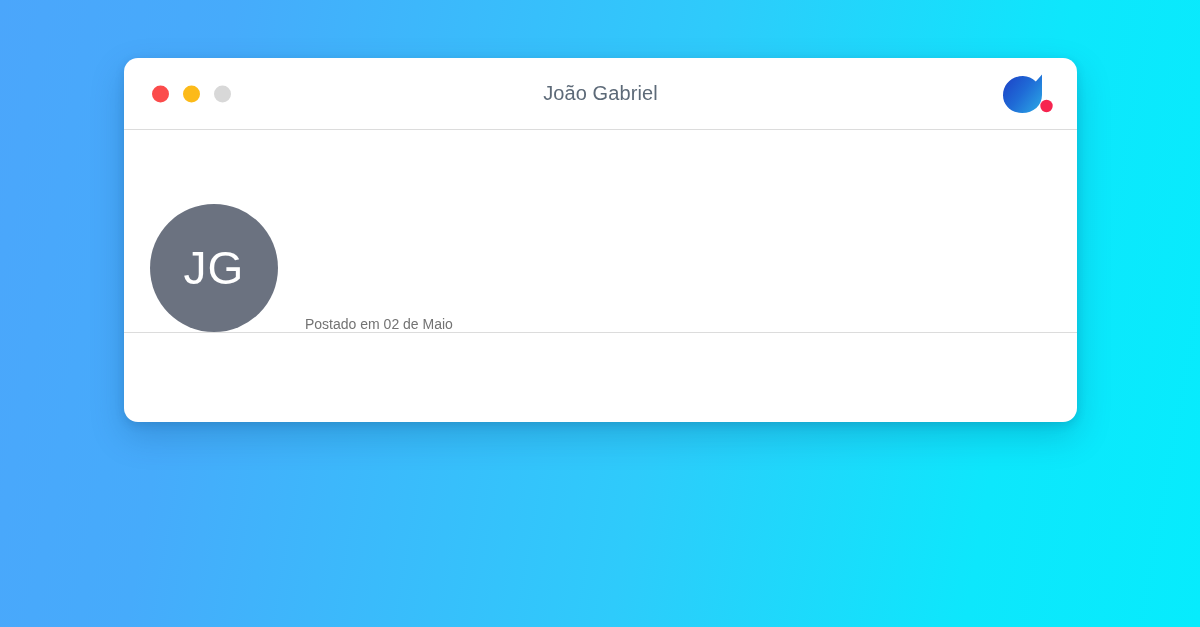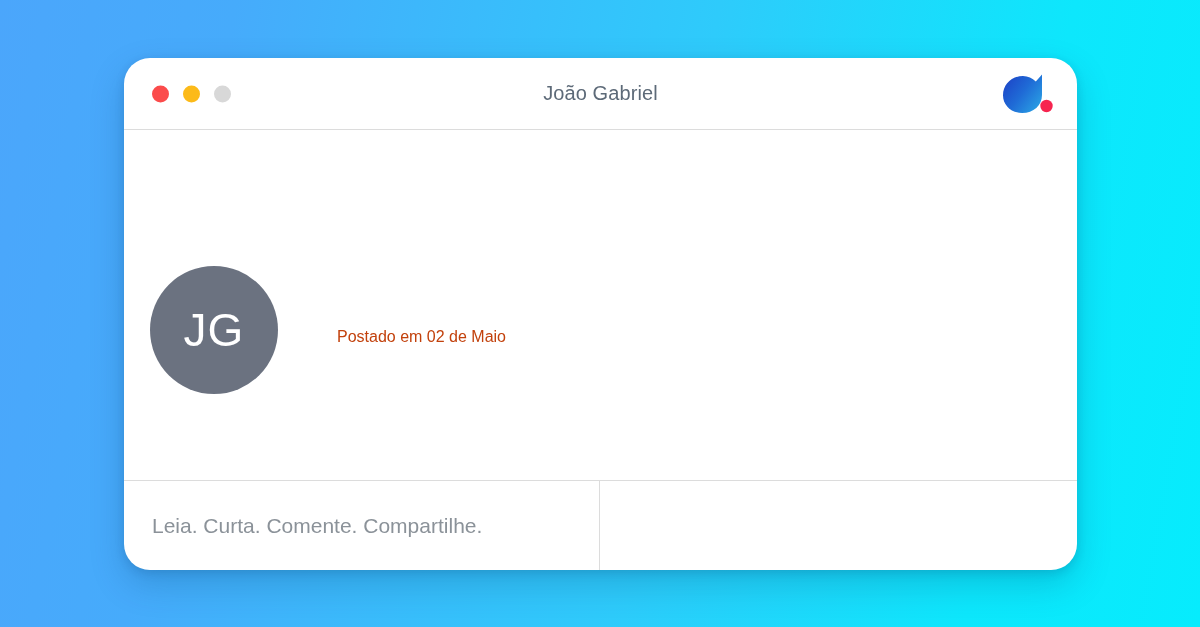--- a/index.html
+++ b/index.html
@@ -22,9 +22,9 @@
     left: 124px;
     top: 58px;
     width: 953px;
-    height: 512px;
+    height: 364px;
     background: #ffffff;
-    border-radius: 26px;
+    border-radius: 14px;
     box-shadow: 0 14px 34px rgba(0, 60, 110, 0.22),
                 0 3px 10px rgba(0, 50, 100, 0.14);
     display: flex;

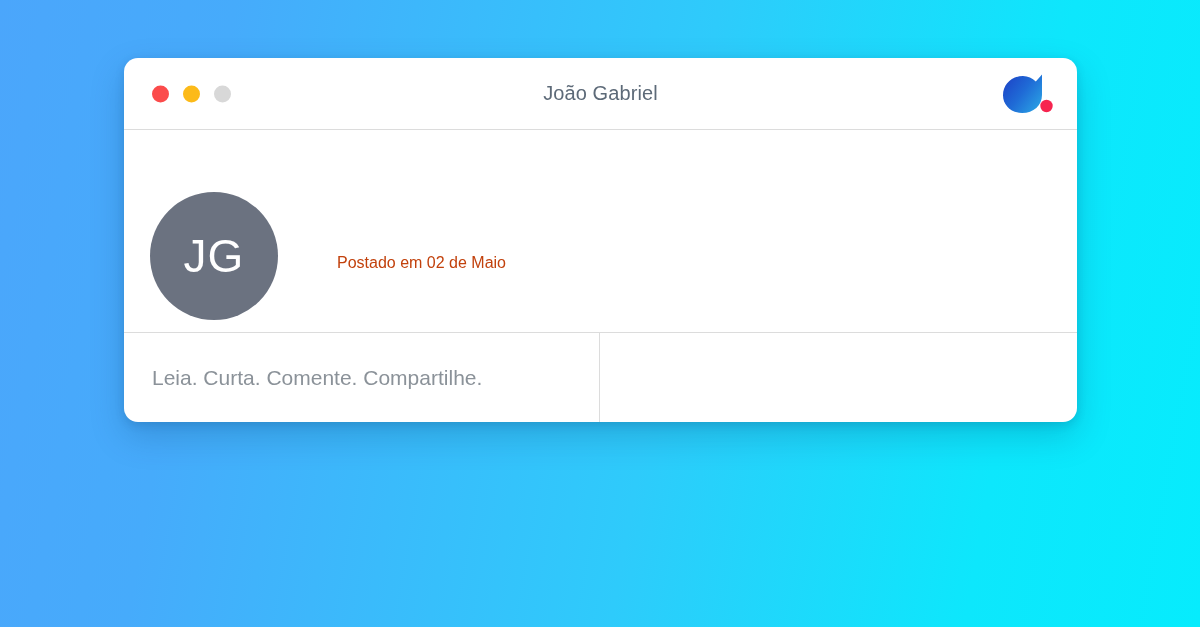--- a/index.html
+++ b/index.html
@@ -82,10 +82,9 @@
   .card-body {
     flex: 1 1 auto;
     display: flex;
-    align-items: center;
+    align-items: flex-end;
     padding: 42px 34px 0 26px;
     min-height: 0;
-    gap: 32px;
   }
 
   .avatar {

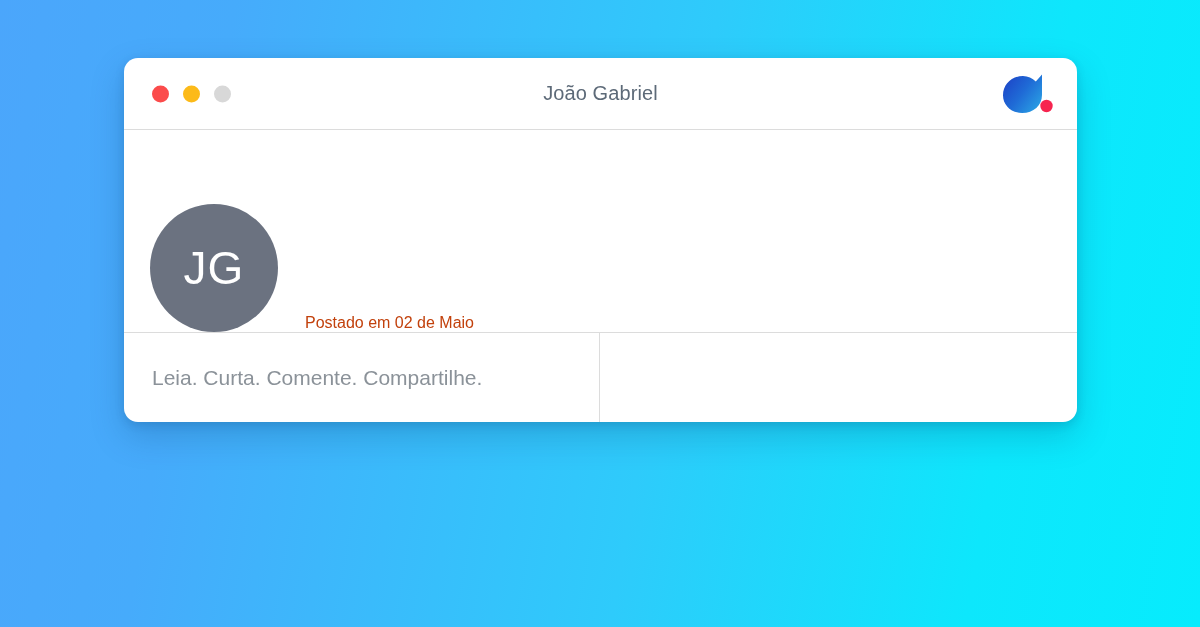--- a/index.html
+++ b/index.html
@@ -119,8 +119,8 @@
 
   .post-date {
     margin-top: 22px;
-    font-size: 16px;
-    color: #c2410c;
+    font-size: 14px;
+    color: #737373;
   }
 
   

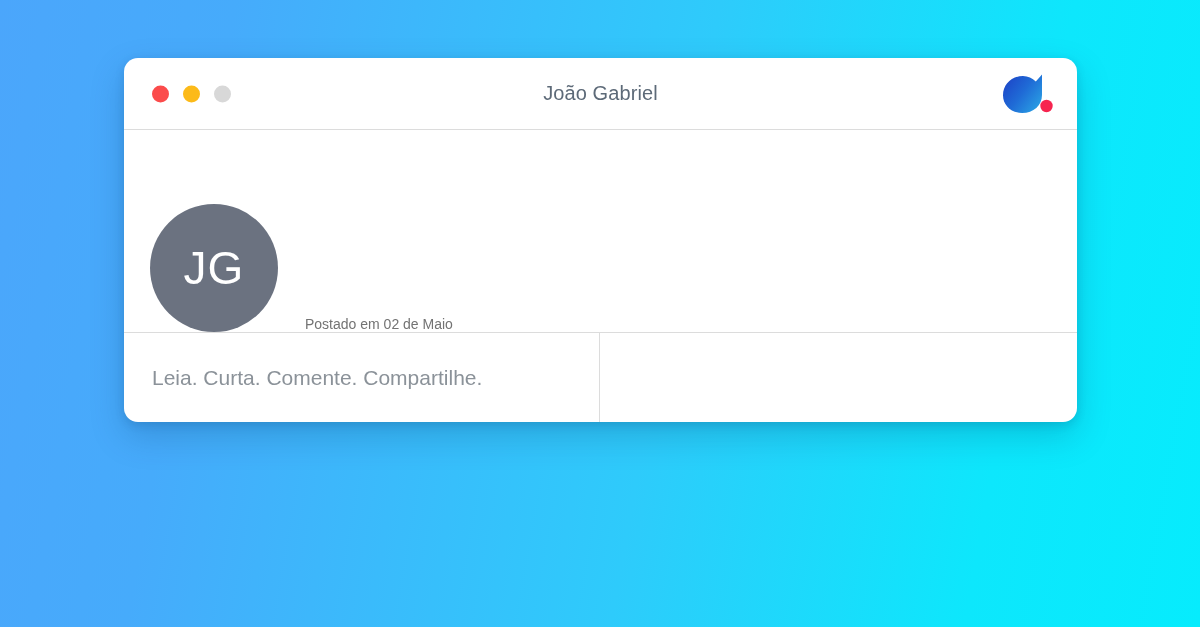--- a/index.html
+++ b/index.html
@@ -193,9 +193,6 @@
   </div>
 
   <div class="card-footer">
-    <div class="footer-left">
-      <span class="footer-tagline">Leia. Curta. Comente. Compartilhe.</span>
-    </div>
     <div class="footer-right"></div>
   </div>
 

